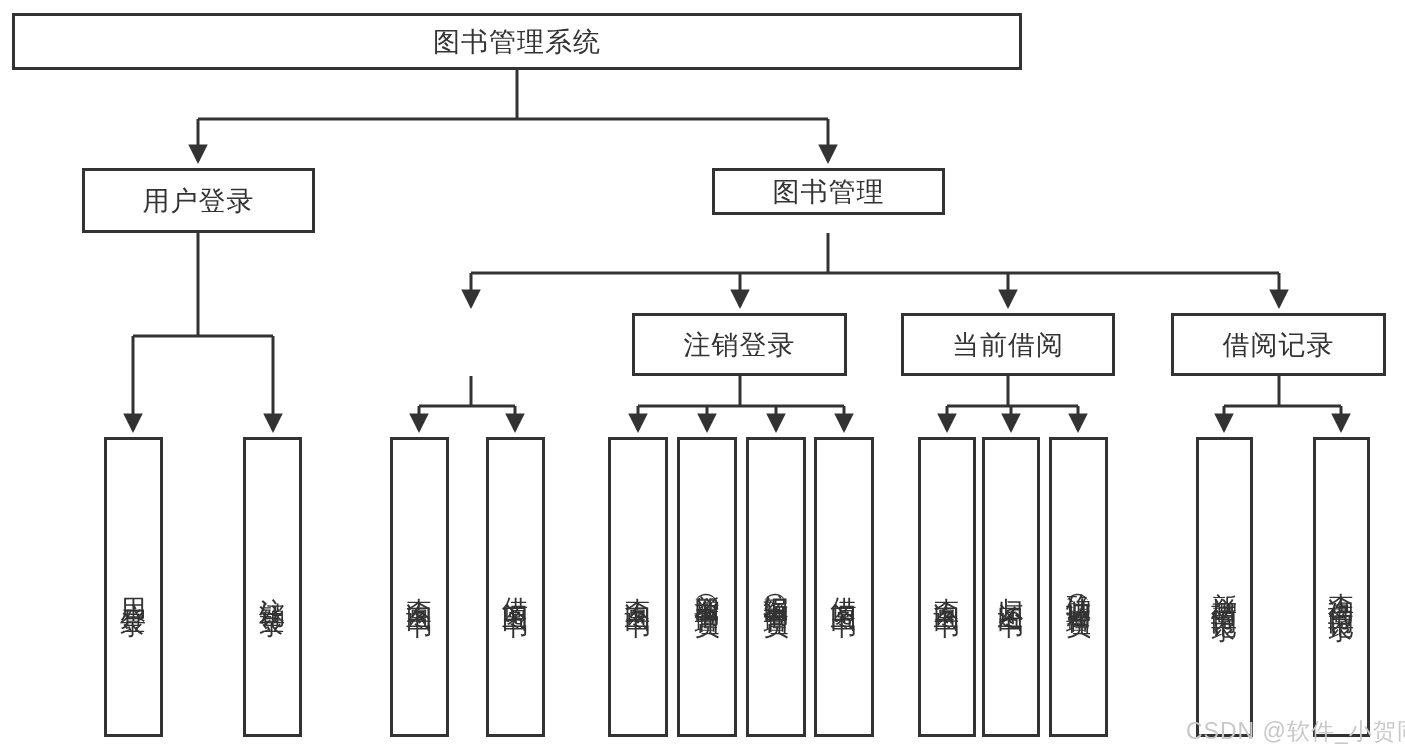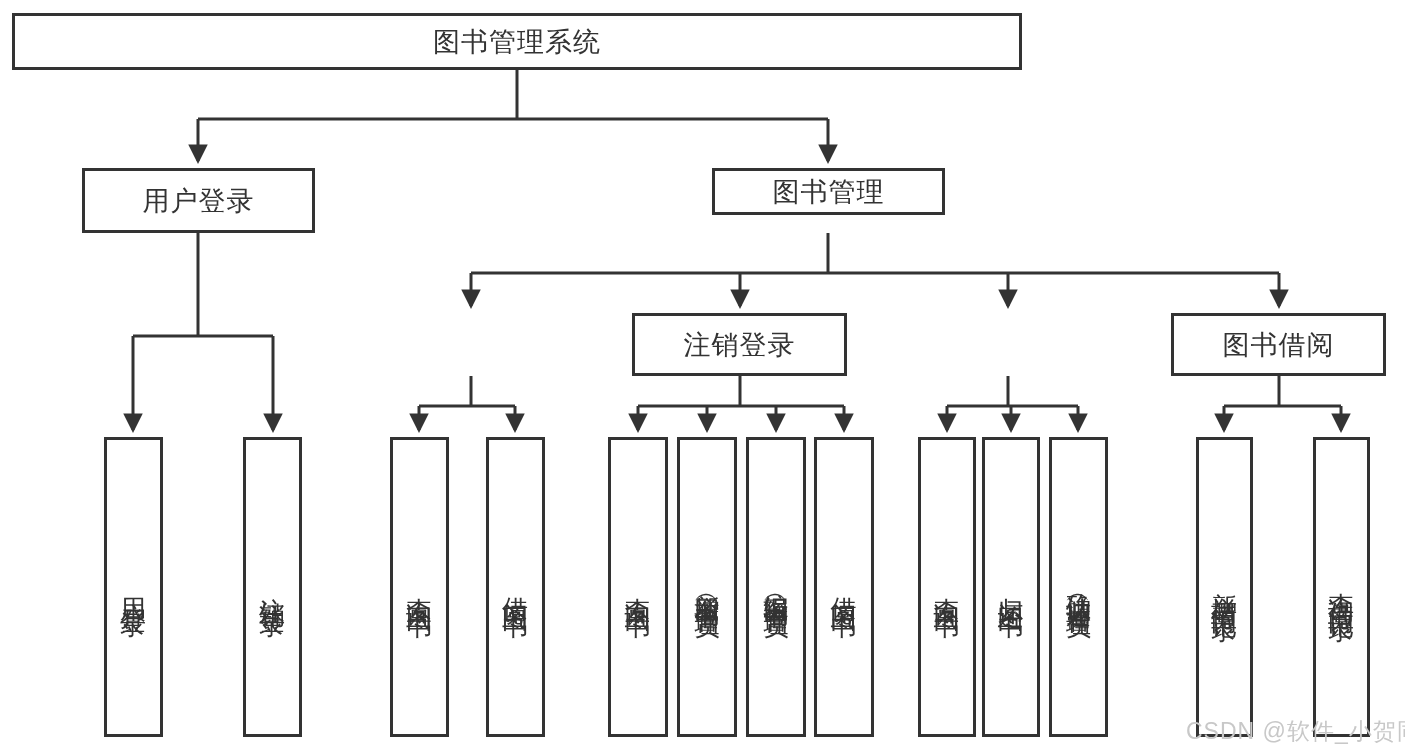--- a/index.html
+++ b/index.html
@@ -101,6 +101,7 @@
   <div class="box hbox" style="left:712px;top:168px;width:233px;height:47px">图书管理</div>
 
   <div class="box hbox" style="left:632px;top:313px;width:215px;height:63px">注销登录</div>
+  <div class="box hbox" style="left:901px;top:313px;width:214px;height:63px">当前借阅</div>
   <div class="box hbox" style="left:1171px;top:313px;width:215px;height:63px">图书借阅</div>
 
   <div class="box vbox" style="left:104px;top:437px;width:59px;height:300px">用户登录</div>

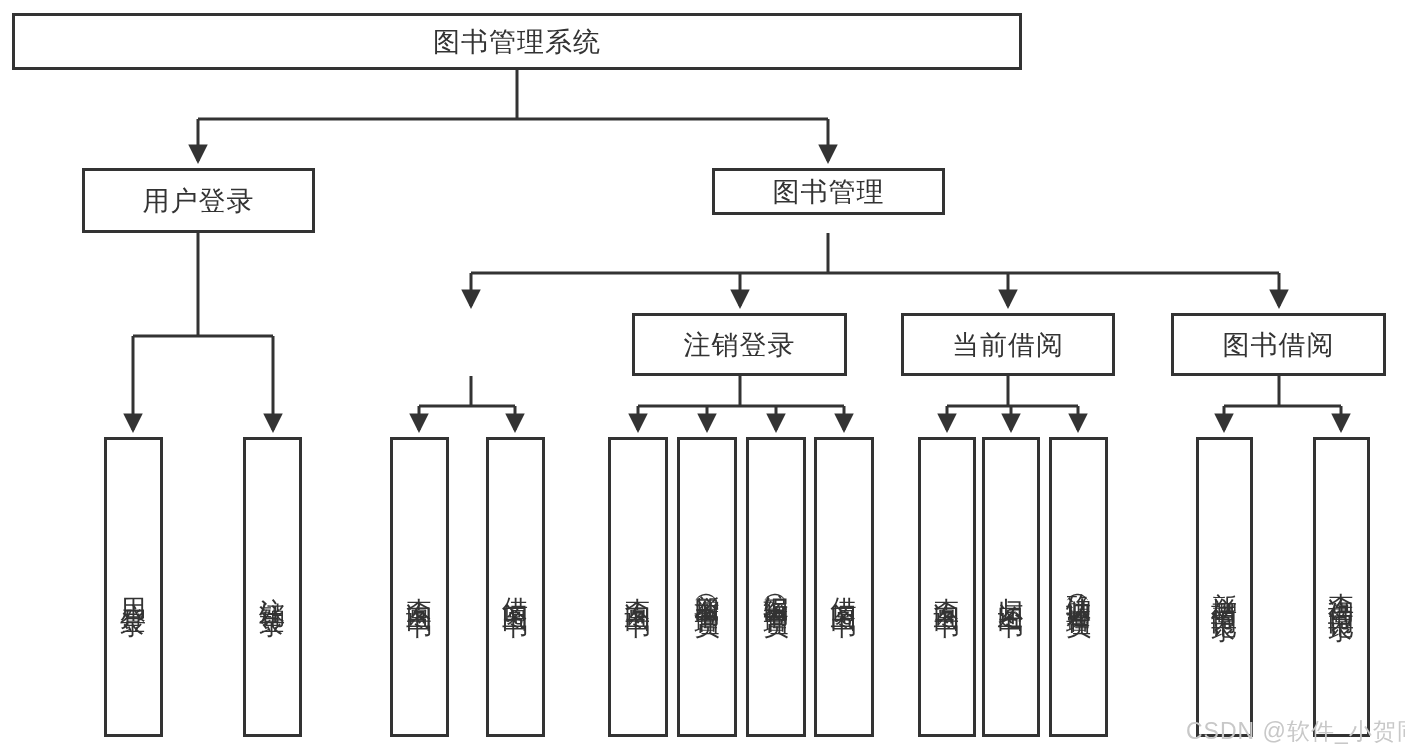--- a/index.html
+++ b/index.html
@@ -102,7 +102,7 @@
 
   <div class="box hbox" style="left:632px;top:313px;width:215px;height:63px">注销登录</div>
   <div class="box hbox" style="left:901px;top:313px;width:214px;height:63px">当前借阅</div>
-  <div class="box hbox" style="left:1171px;top:313px;width:215px;height:63px">图书借阅</div>
+  <div class="box hbox" style="left:1171px;top:313px;width:215px;height:63px">借阅记录</div>
 
   <div class="box vbox" style="left:104px;top:437px;width:59px;height:300px">用户登录</div>
   <div class="box vbox" style="left:243px;top:437px;width:59px;height:300px">注销登录</div>

